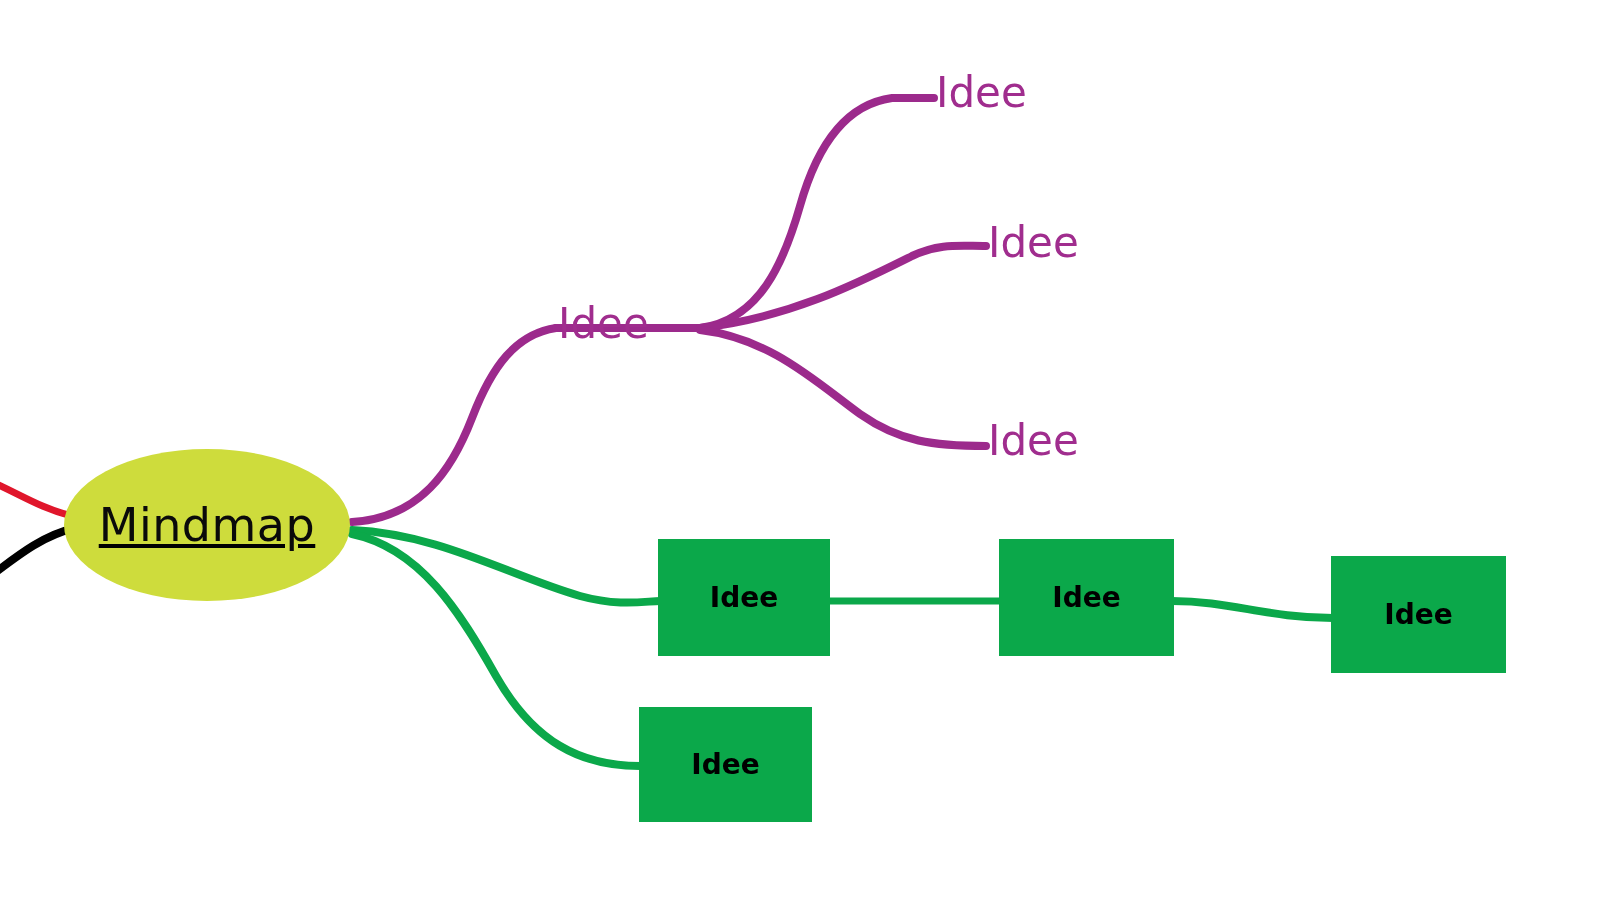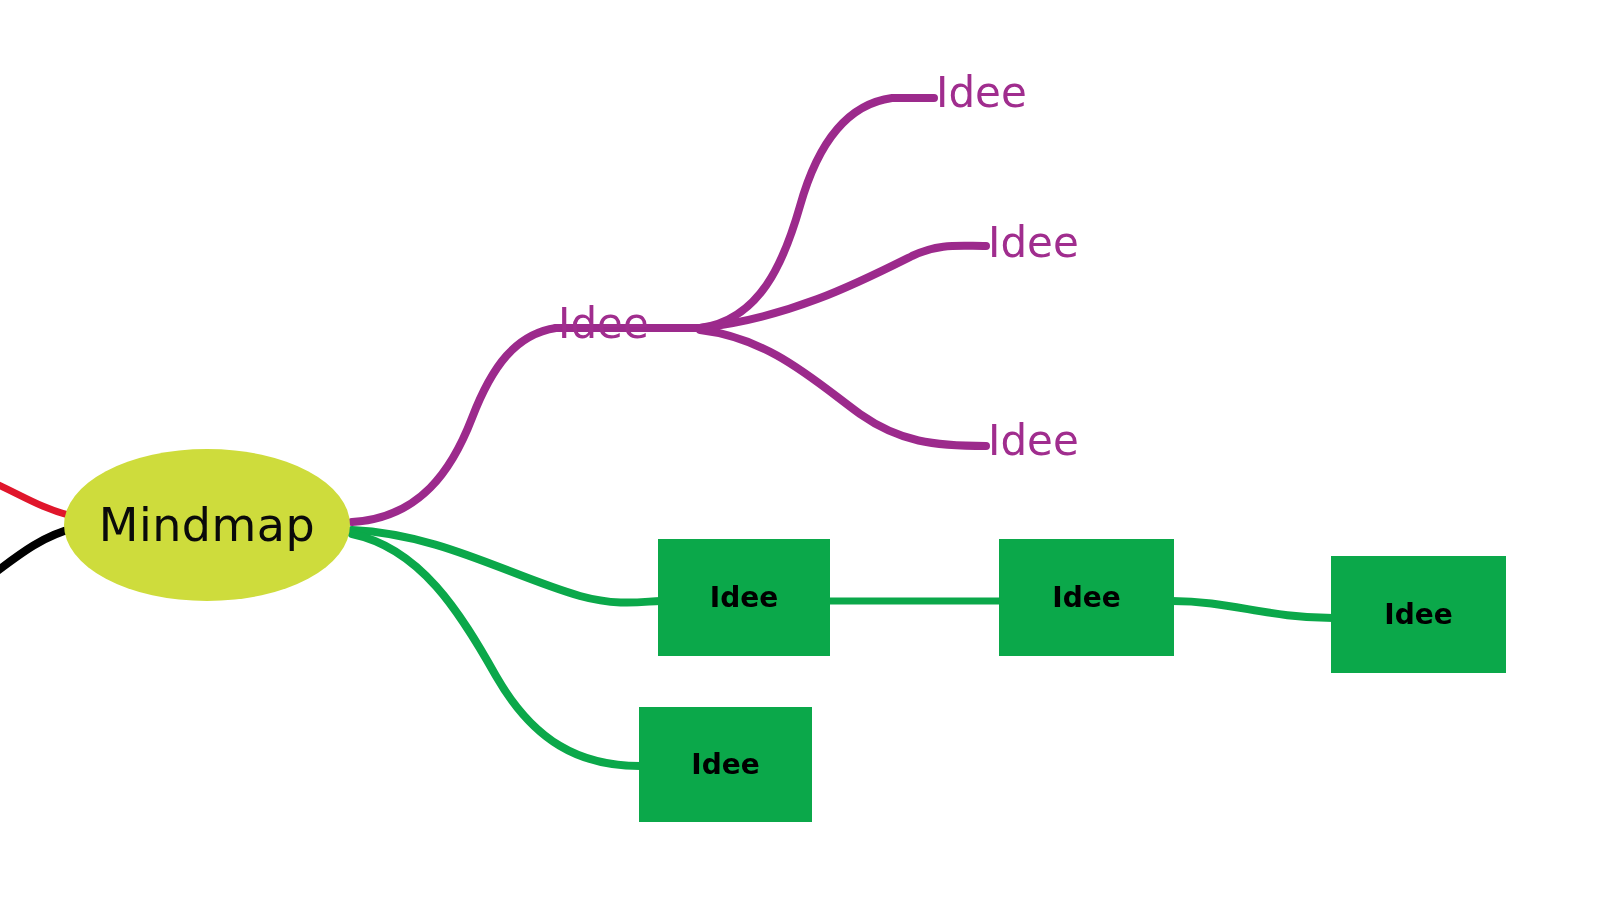--- a/index.html
+++ b/index.html
@@ -41,6 +41,7 @@
     display: flex;
     align-items: center;
     justify-content: center;
+    text-decoration: underline;
   }
   .root-label {
     font-family: "DejaVu Sans", sans-serif;

